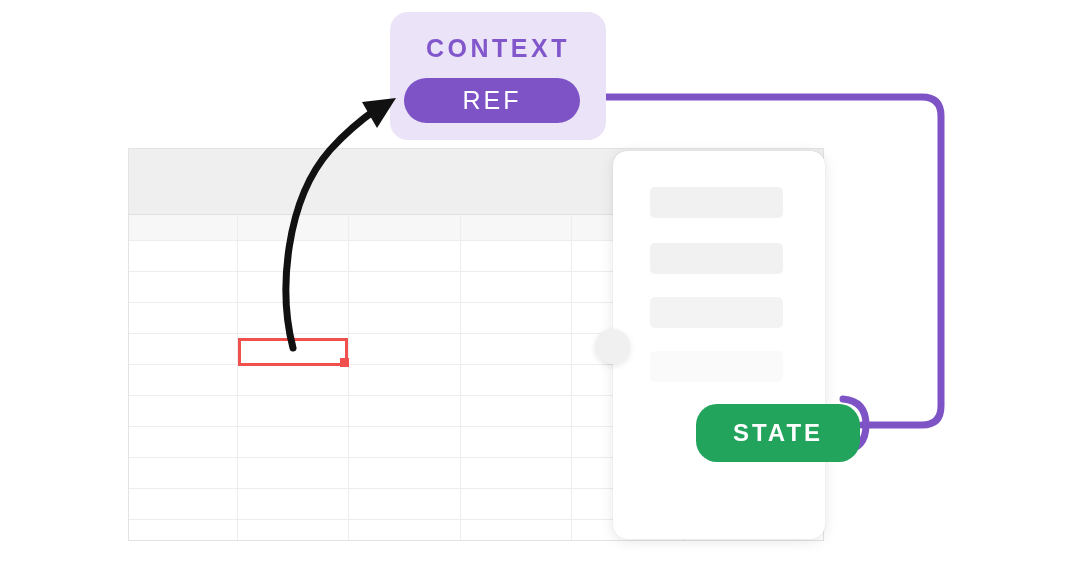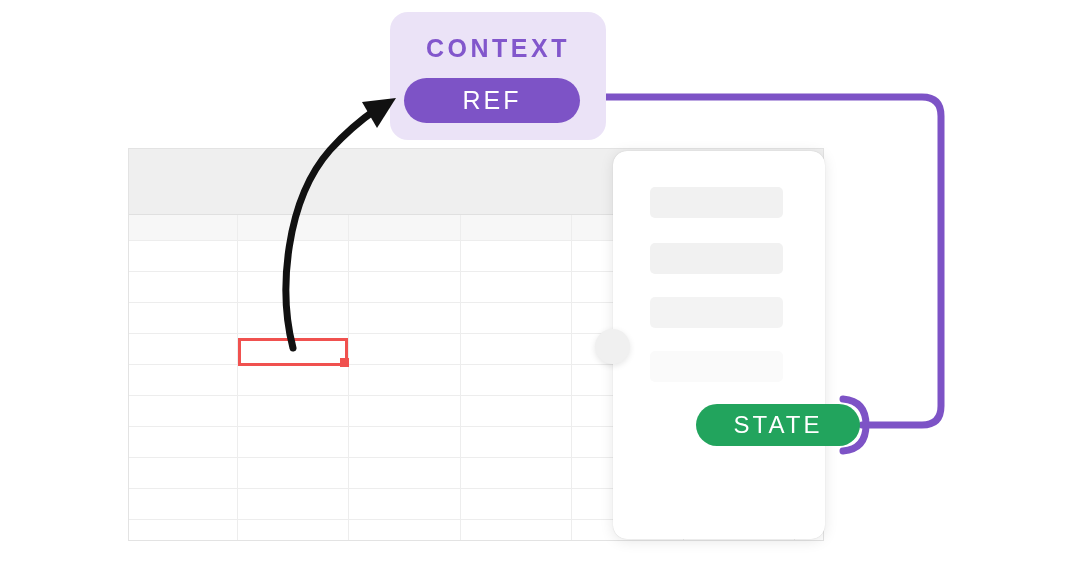--- a/index.html
+++ b/index.html
@@ -157,12 +157,12 @@
     left: 696px;
     top: 404px;
     width: 164px;
-    height: 42px;
+    height: 58px;
     background: #22a45d;
     border-radius: 21px;
     color: #ffffff;
     font-size: 24px;
-    font-weight: normal;
+    font-weight: bold;
     letter-spacing: 3px;
     display: flex;
     align-items: center;

